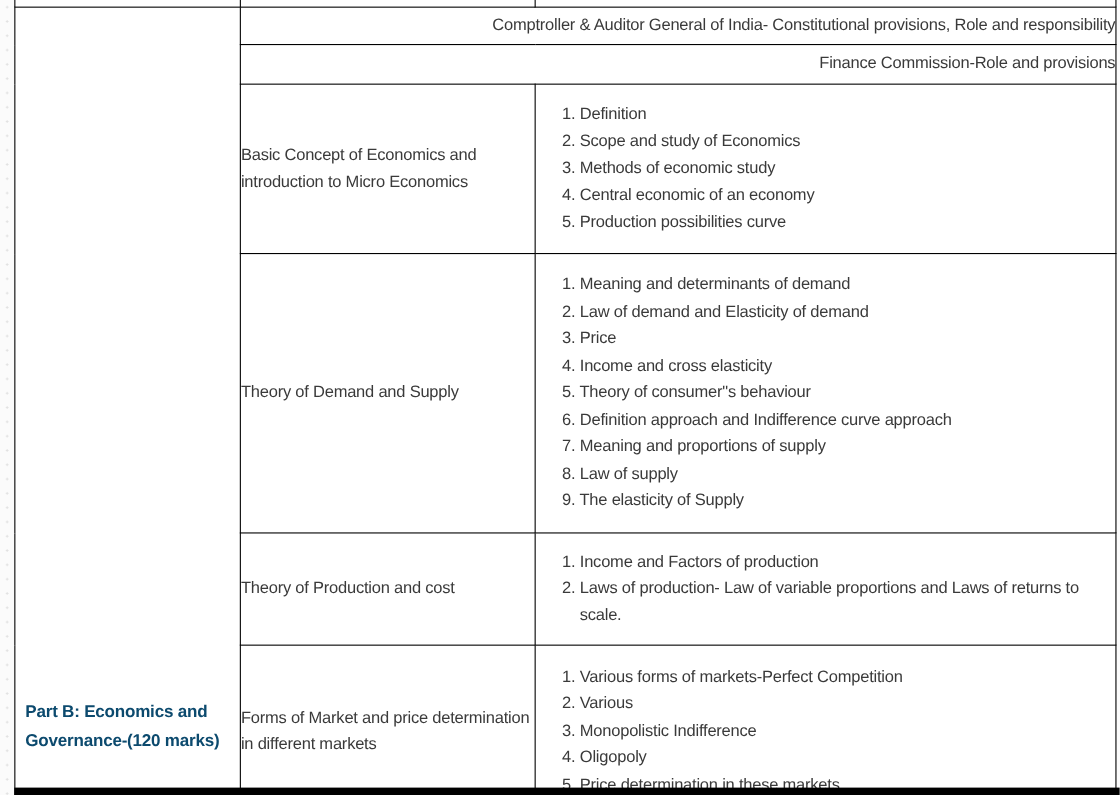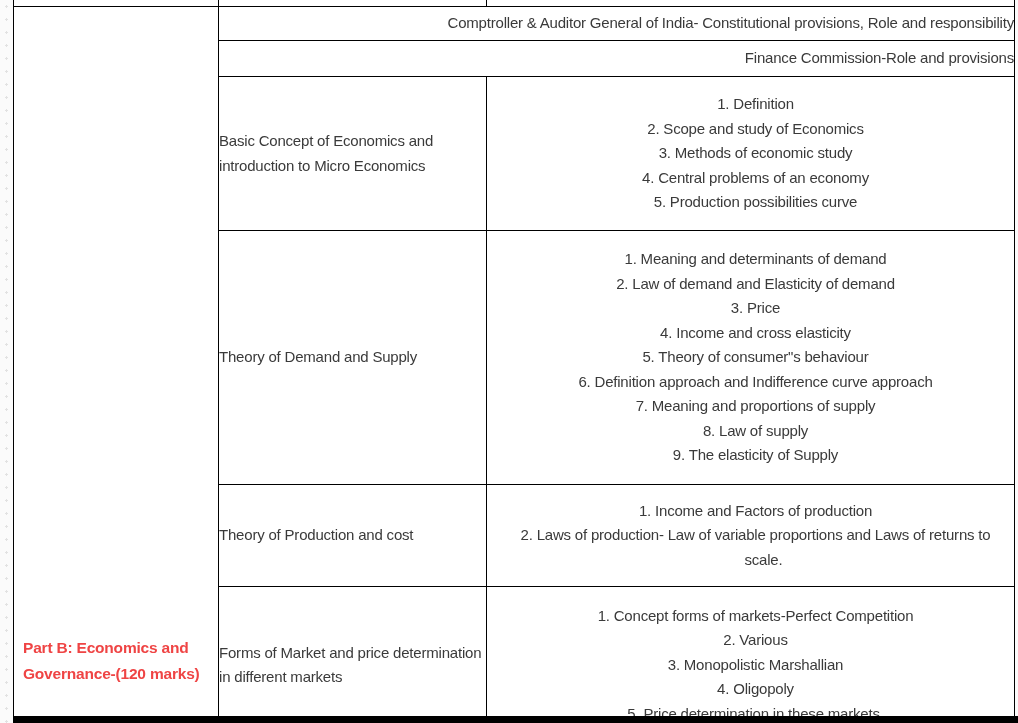--- a/index.html
+++ b/index.html
@@ -54,7 +54,6 @@
     padding: 0 14px 0 24px;
     list-style: none;
     counter-reset: it;
-    text-align: center;
   }
   ol.items li {
     padding-left: 16px;

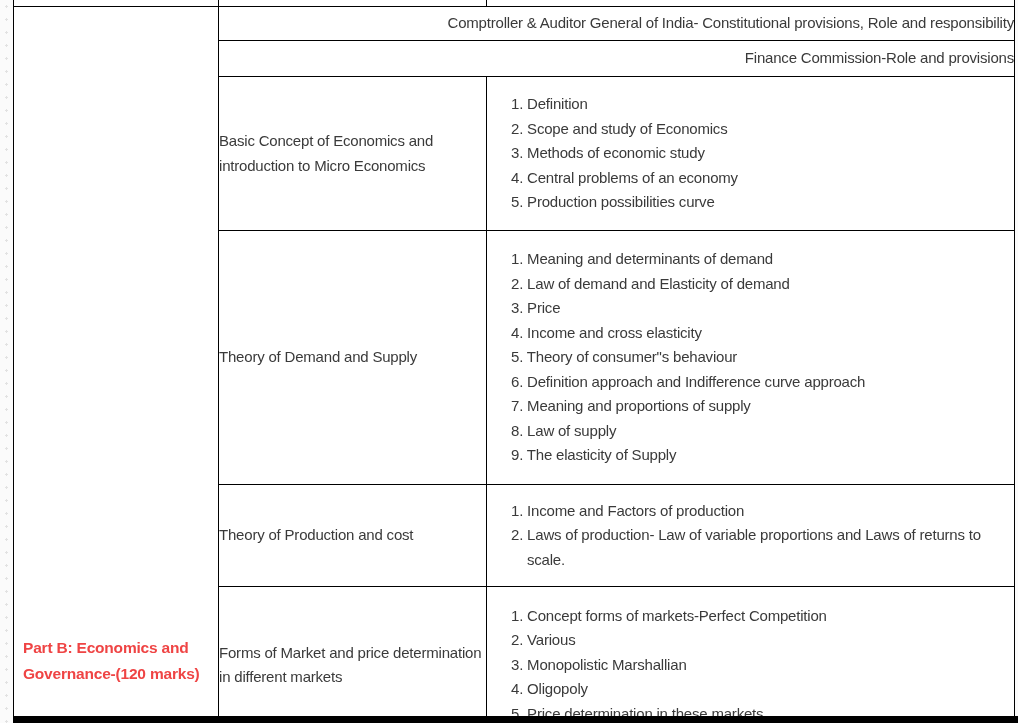--- a/index.html
+++ b/index.html
@@ -120,7 +120,7 @@
           <li>Definition</li>
           <li>Scope and study of Economics</li>
           <li>Methods of economic study</li>
-          <li>Central problems of an economy</li>
+          <li>Central economic of an economy</li>
           <li>Production possibilities curve</li>
         </ol>
       </td>

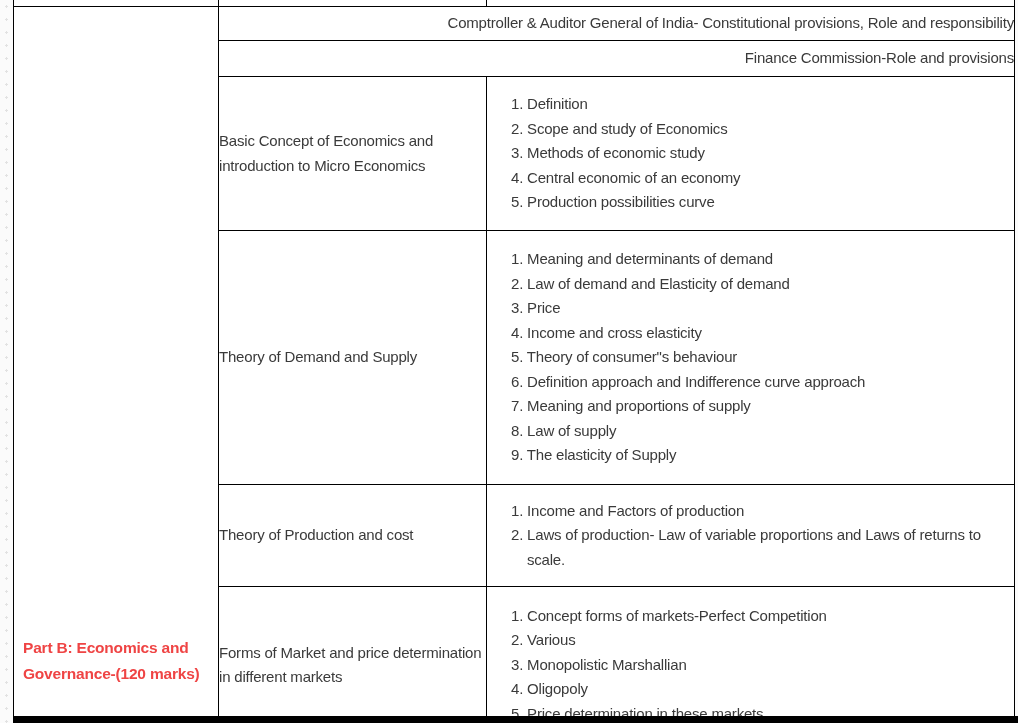--- a/index.html
+++ b/index.html
@@ -154,7 +154,7 @@
       <td class="topic-cell">Forms of Market and price determination in different markets</td>
       <td>
         <ol class="items">
-          <li>Concept forms of markets-Perfect Competition</li>
+          <li>Various forms of markets-Perfect Competition</li>
           <li>Various</li>
           <li>Monopolistic Marshallian</li>
           <li>Oligopoly</li>

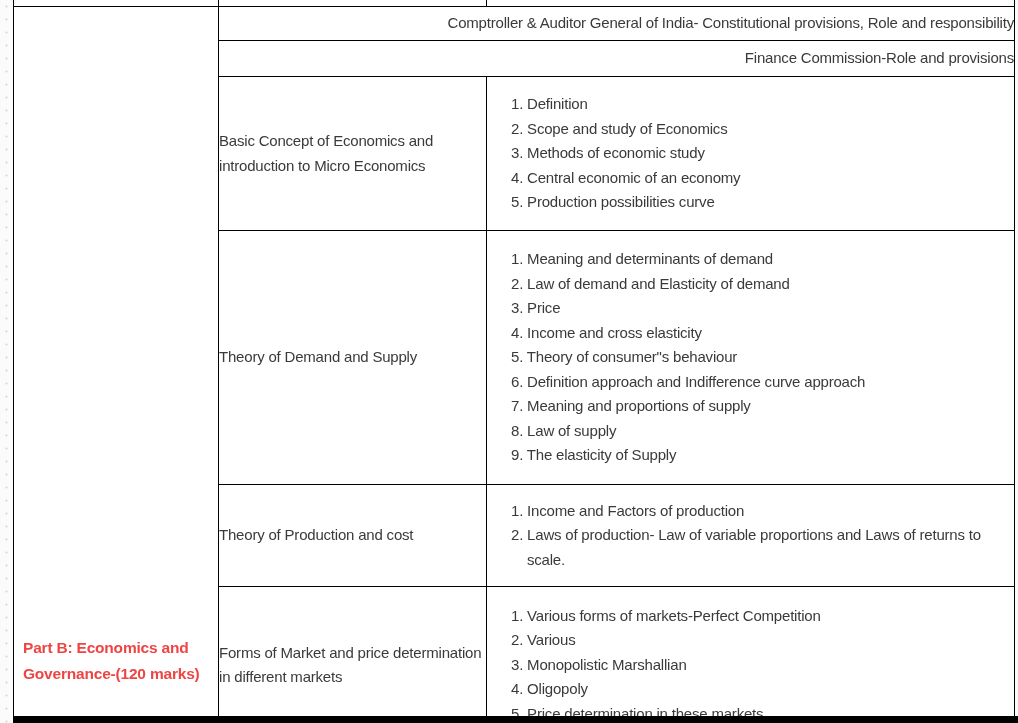--- a/index.html
+++ b/index.html
@@ -76,7 +76,7 @@
     font-size: 15.5px;
     line-height: 25.5px;
     letter-spacing: -0.2px;
-    color: #ef4444;
+    color: #0c4a6e;
   }
   .bottom-bar {
     position: absolute;

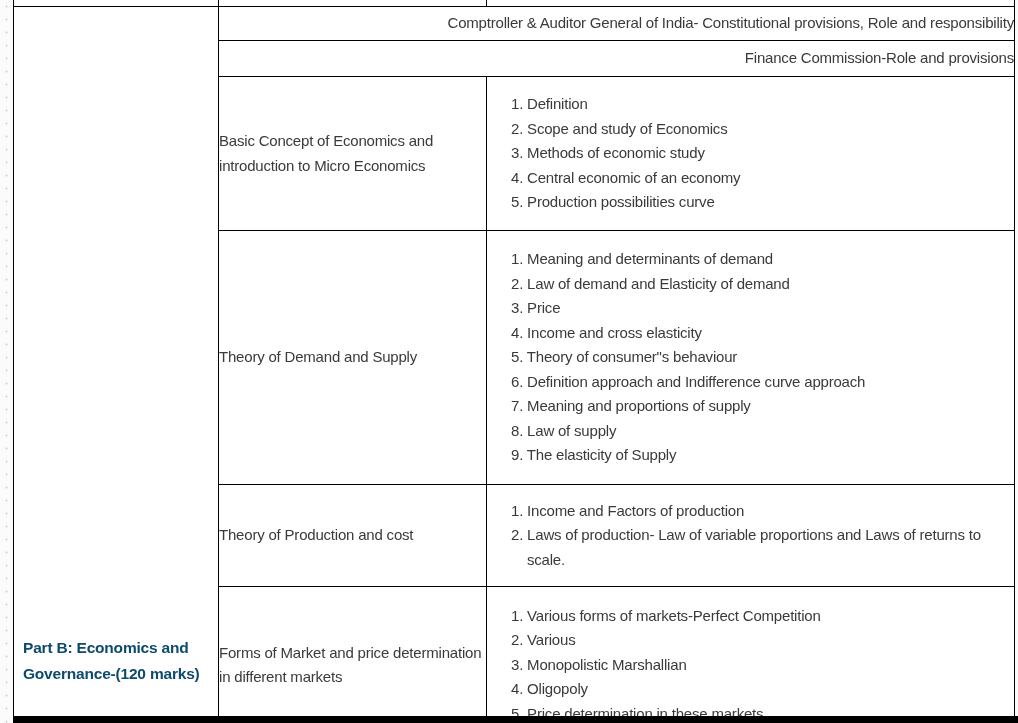--- a/index.html
+++ b/index.html
@@ -156,7 +156,7 @@
         <ol class="items">
           <li>Various forms of markets-Perfect Competition</li>
           <li>Various</li>
-          <li>Monopolistic Marshallian</li>
+          <li>Monopolistic Indifference</li>
           <li>Oligopoly</li>
           <li>Price determination in these markets.</li>
         </ol>

